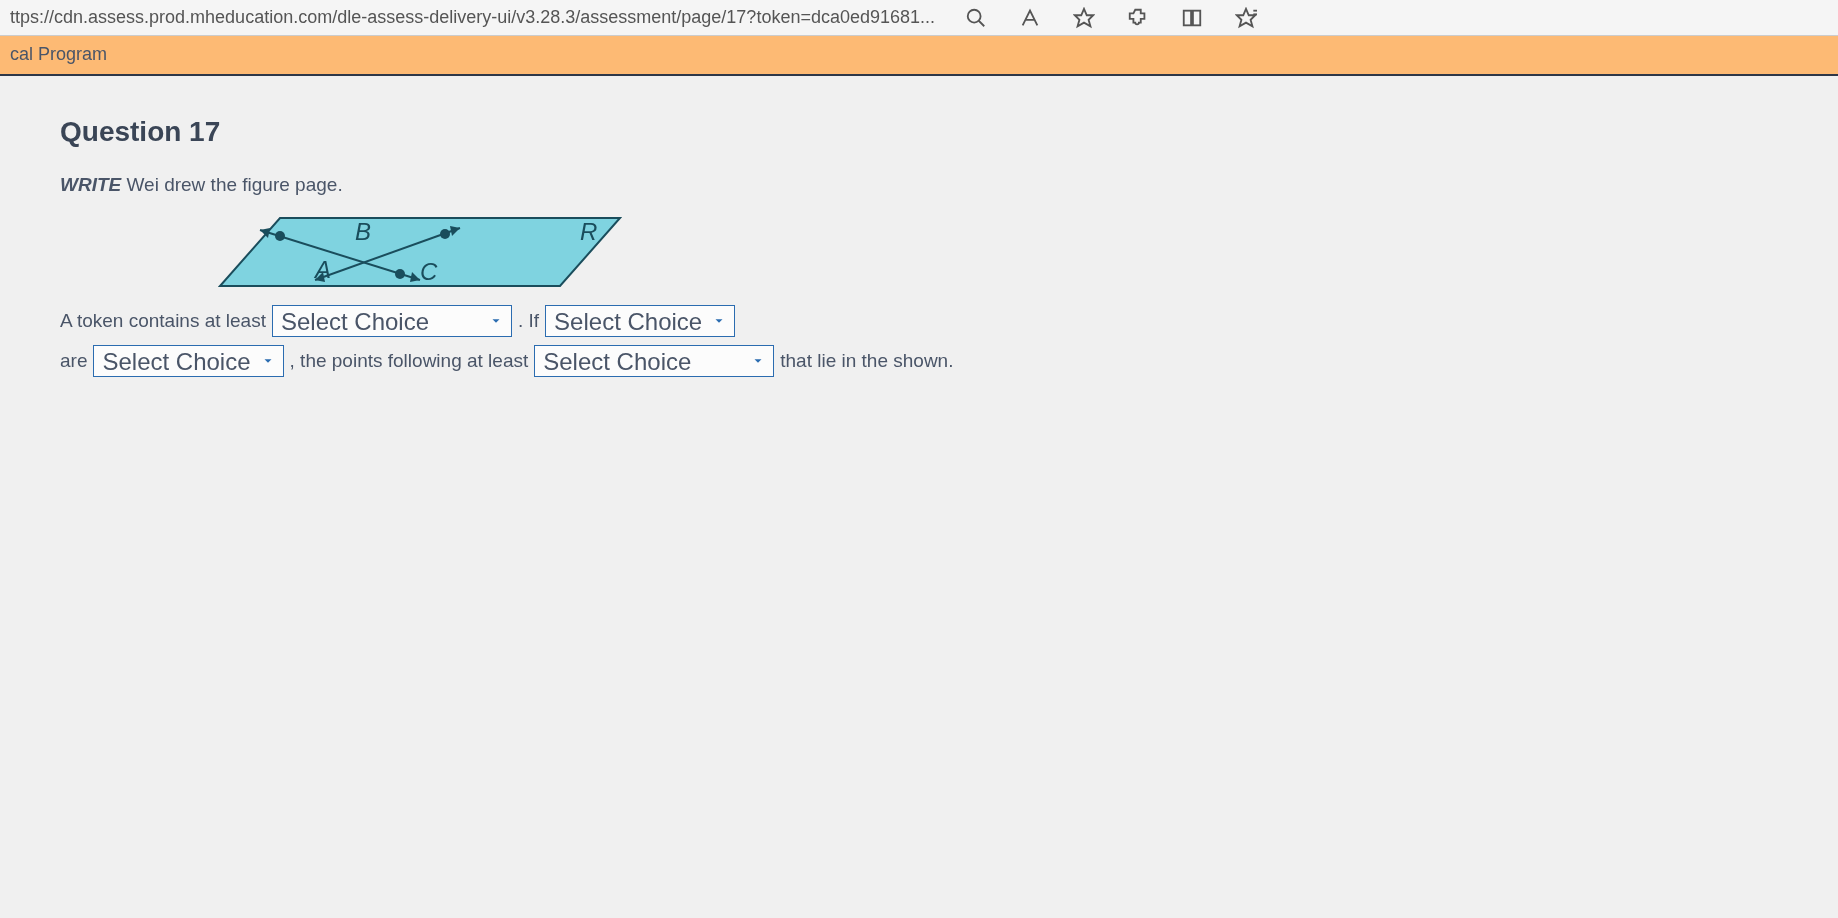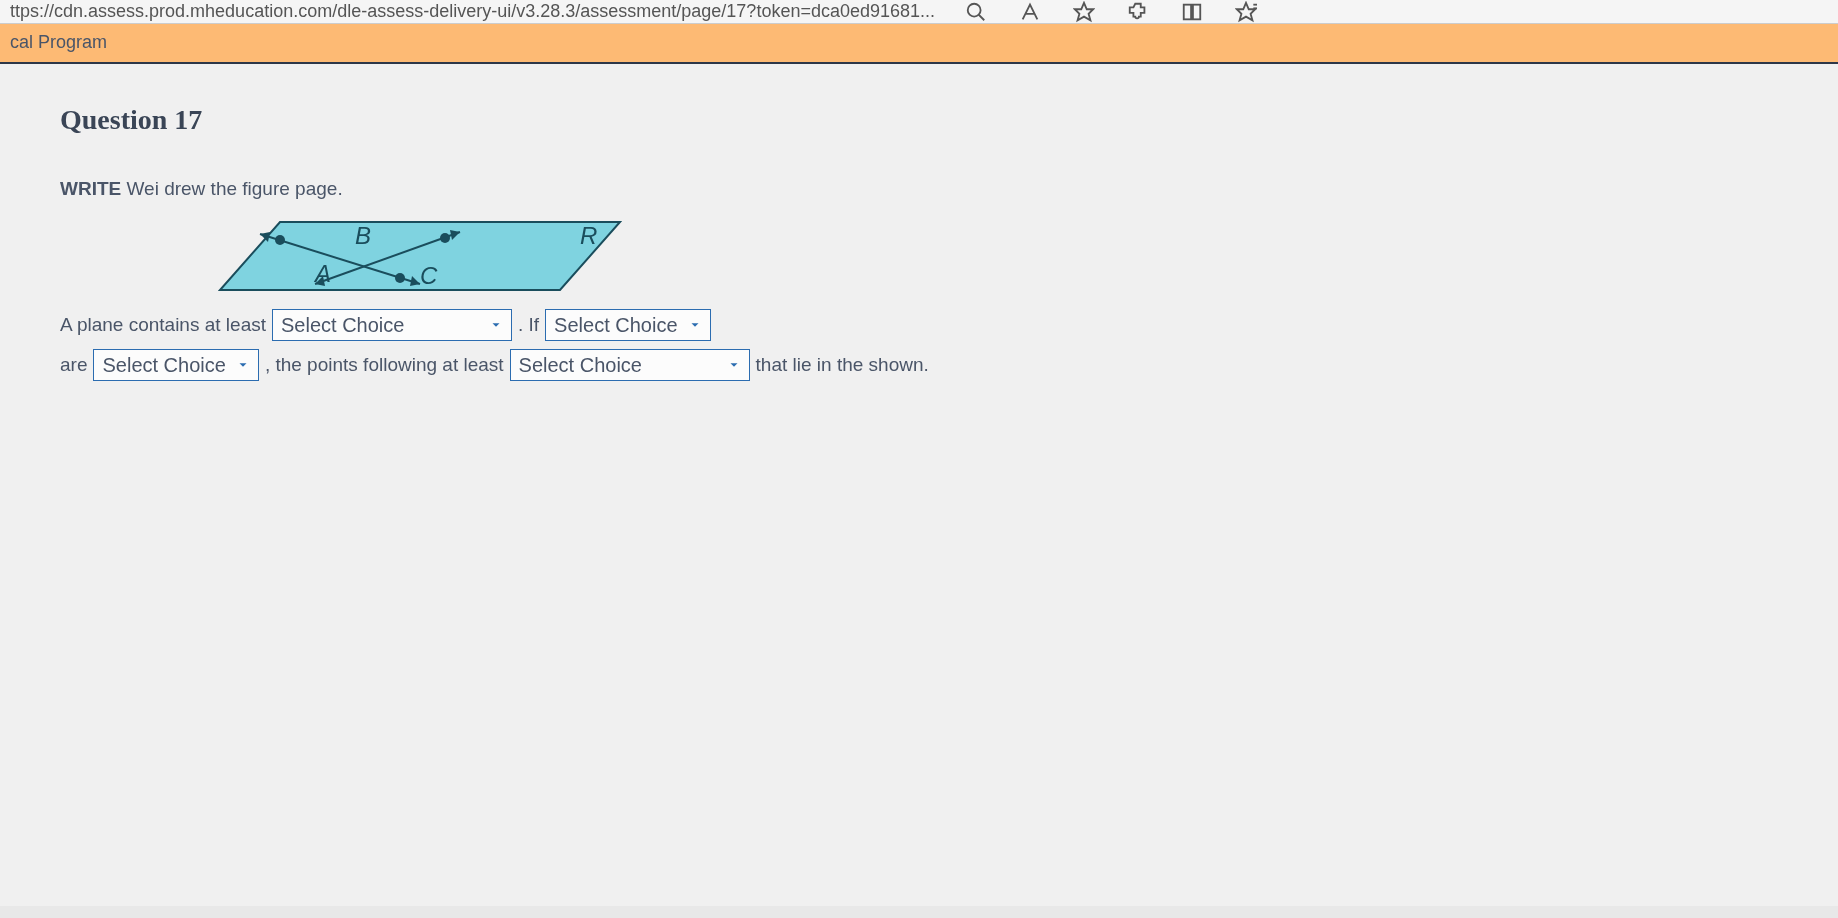--- a/index.html
+++ b/index.html
@@ -19,7 +19,7 @@
       font-size: 18px;
       color: #555;
       border-bottom: 1px solid #ccc;
-      height: 24px;
+      height: 36px;
     }
     .url-text {
       flex: 0 0 auto;

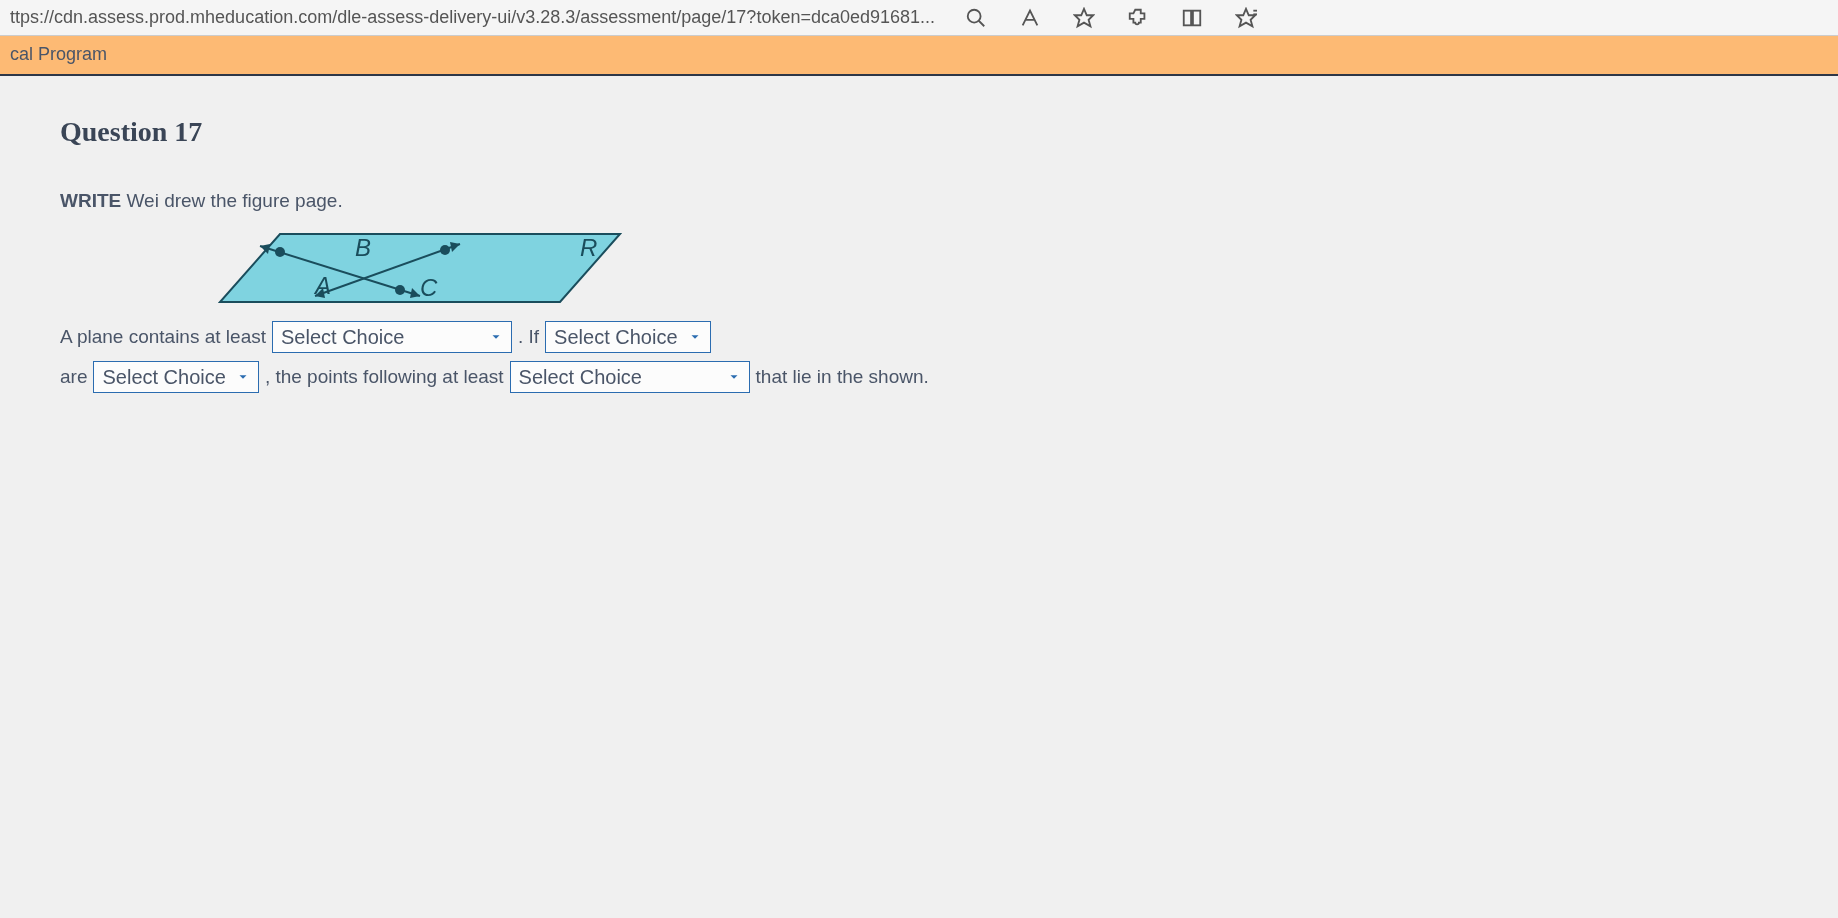--- a/index.html
+++ b/index.html
@@ -60,8 +60,7 @@
       font-size: 28px;
       font-weight: bold;
       color: #3a4556;
-      margin-bottom: 36px;
-      font-family: Liberation Serif, serif;
+      margin-bottom: 20px;
     }
     .question-body {
       font-size: 19px;

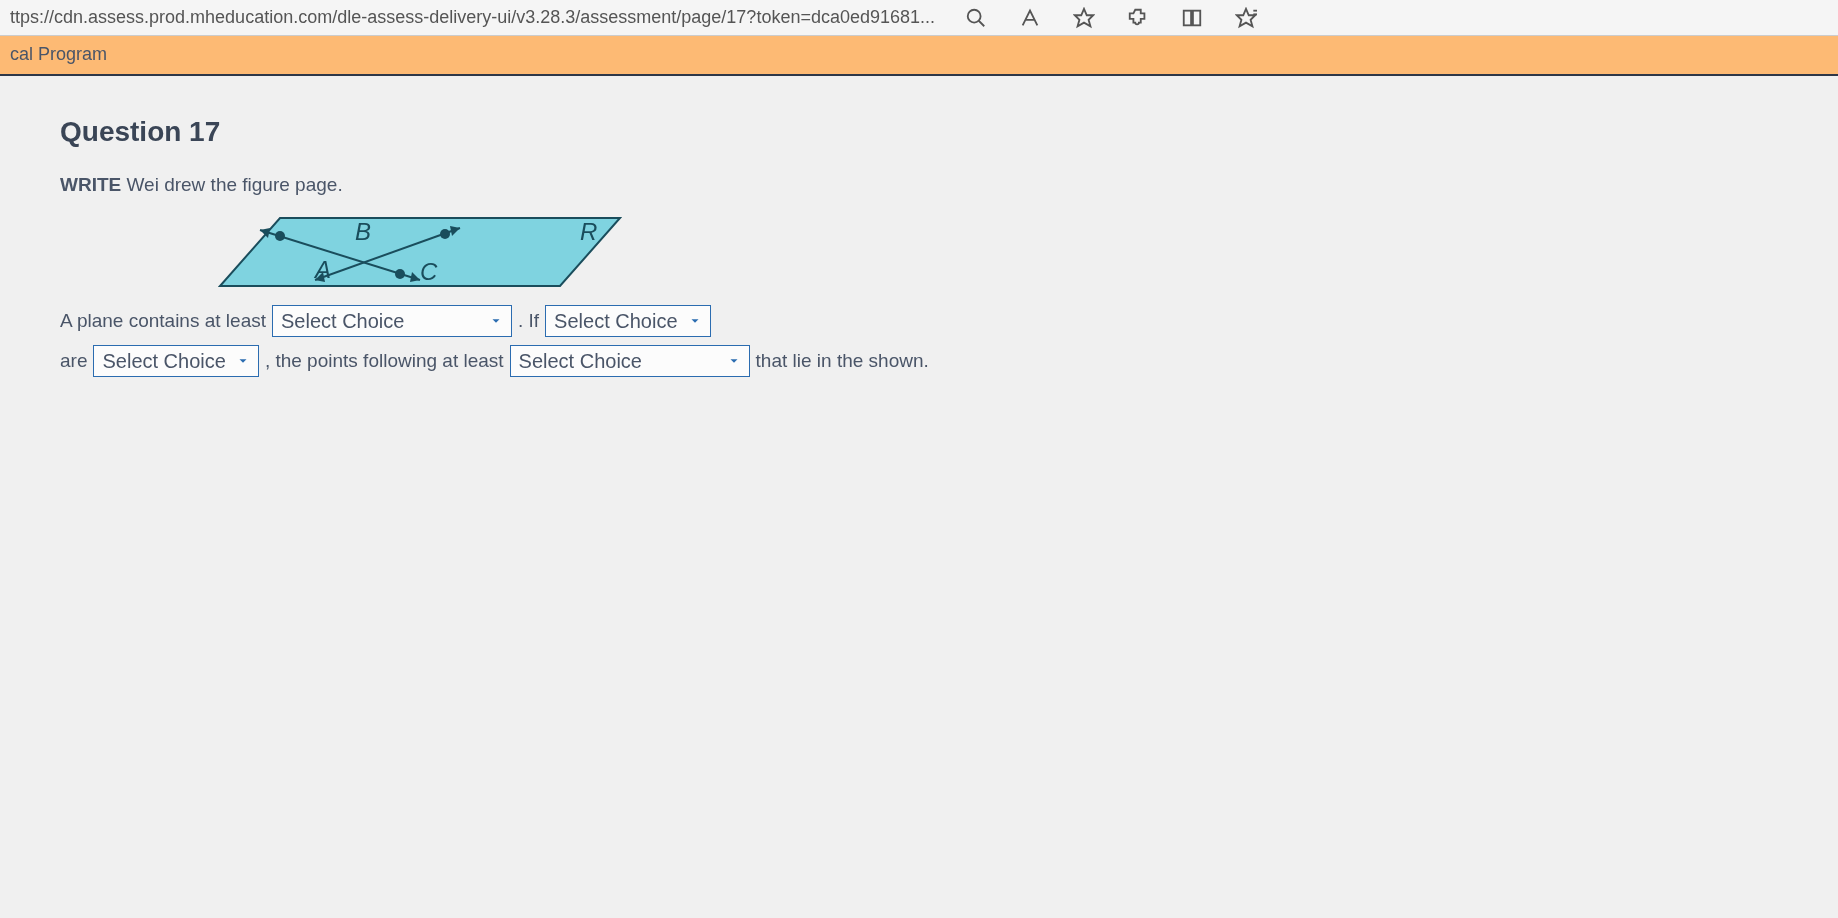--- a/index.html
+++ b/index.html
@@ -67,7 +67,7 @@
       color: #4a5568;
       line-height: 1.8;
     }
-    .write-label { font-weight: bold; }
+    .write-label { font-weight: bold; font-style: italic; }
     .figure {
       margin: 8px 0 8px 100px;
       width: 500px;

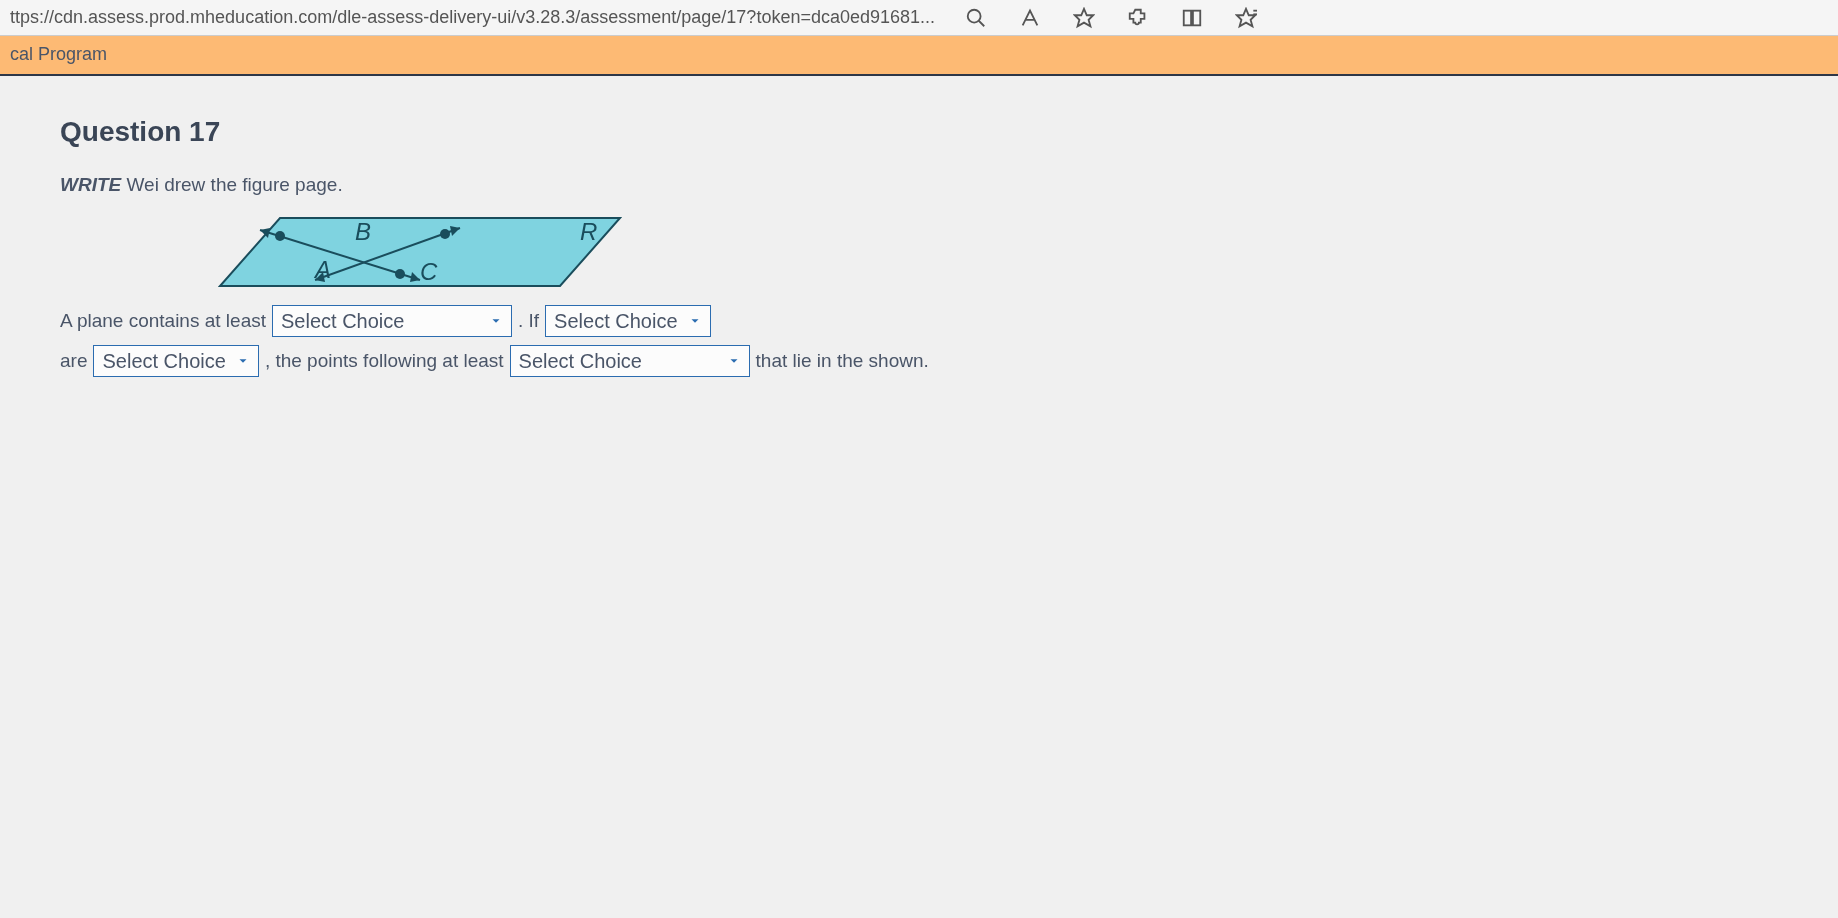--- a/index.html
+++ b/index.html
@@ -182,7 +182,7 @@
 
 
     <div class="sentence-row">
-      <span>A plane contains at least</span>
+      <span>A token contains at least</span>
       <span class="select-box wide">
         <span>Select Choice</span>
         <span class="chevron">

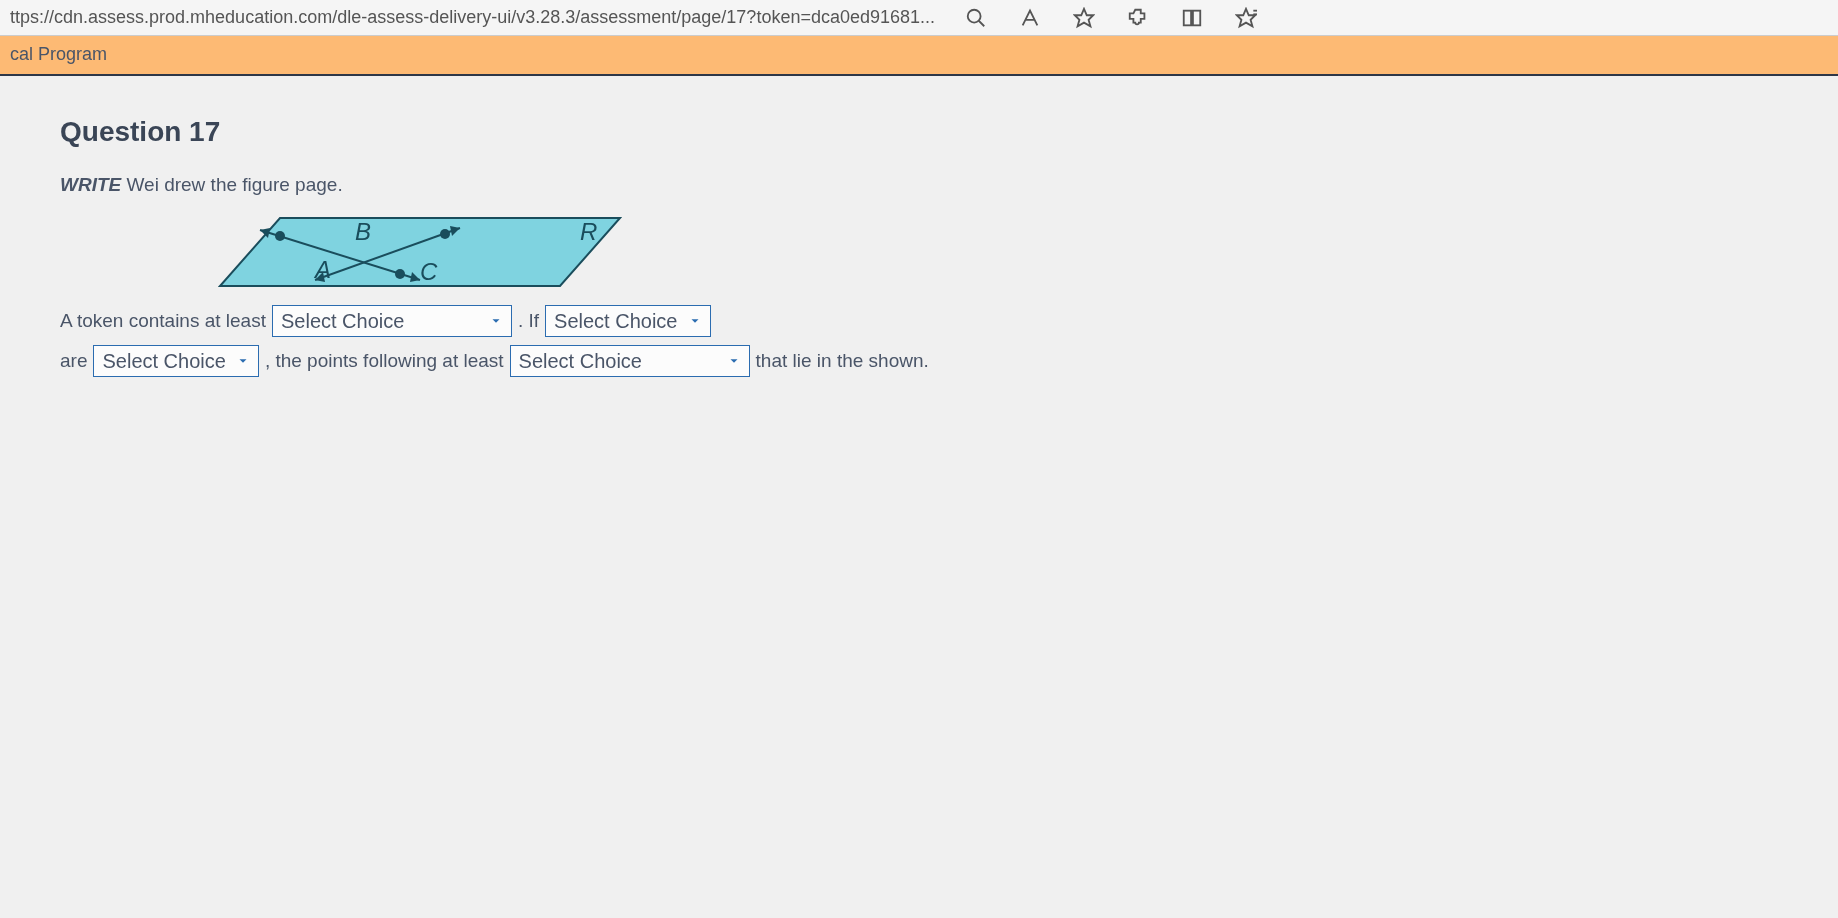--- a/index.html
+++ b/index.html
@@ -89,7 +89,7 @@
       border: 1px solid #2b6cb0;
       background: #fcfcfc;
       padding: 4px 8px;
-      font-size: 20px;
+      font-size: 24px;
       color: #4a5568;
       min-width: 160px;
       height: 32px;

